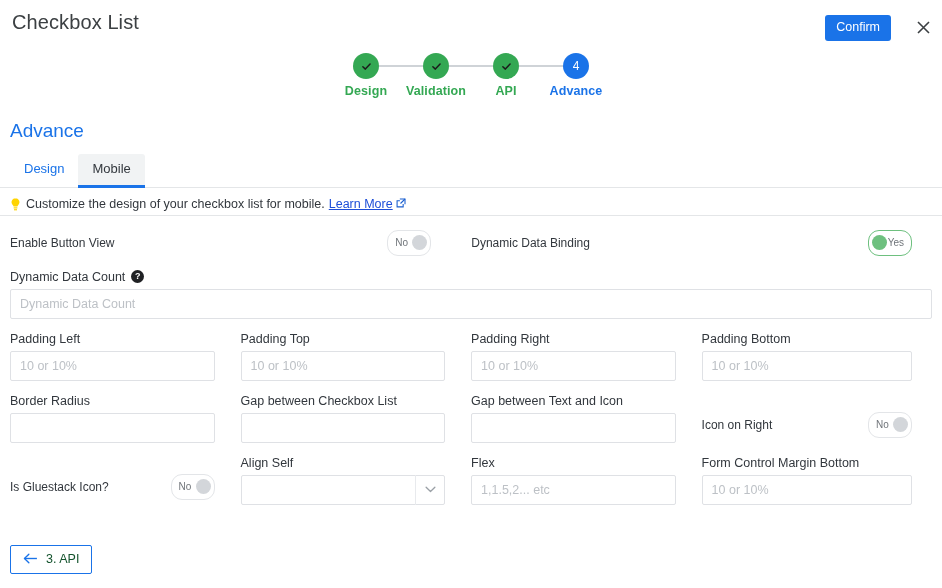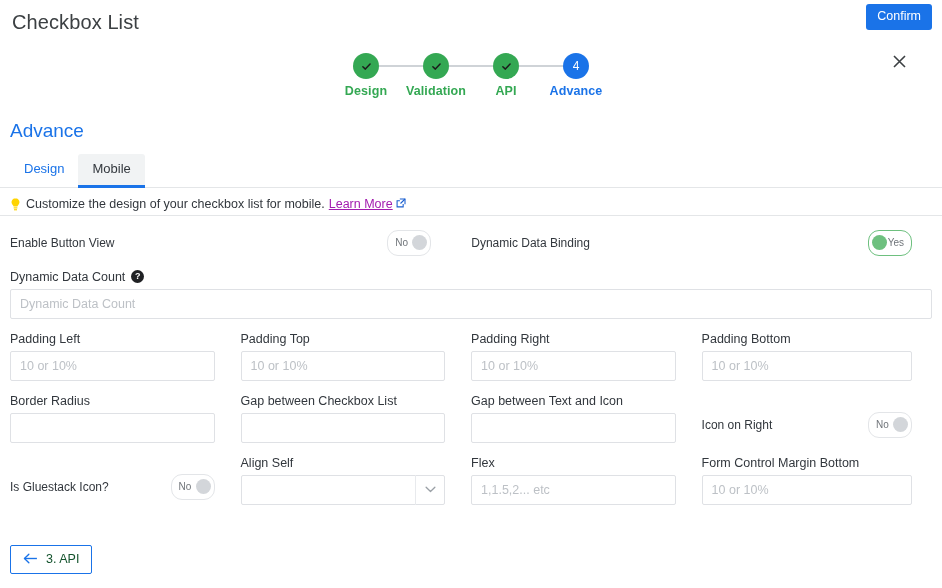--- a/index.html
+++ b/index.html
@@ -31,11 +31,10 @@
   .header-right {
     position: absolute;
     right: 10px;
-    top: 4px;
+    top: 15px;
     display: flex;
     align-items: center;
     gap: 23px;
-    flex-direction: column;
   }
   .confirm-btn {
     background: #1a73e8;

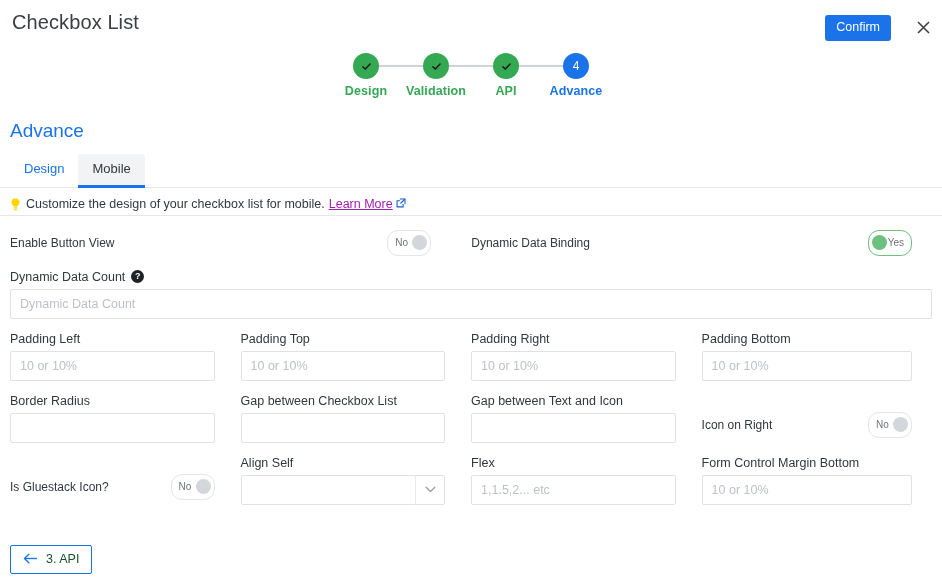--- a/index.html
+++ b/index.html
@@ -150,7 +150,7 @@
   }
   .bulb { display: block; }
   .learn-link {
-    color: #a21caf;
+    color: #1d4ed8;
     text-decoration: underline;
     cursor: pointer;
     display: inline-flex;

